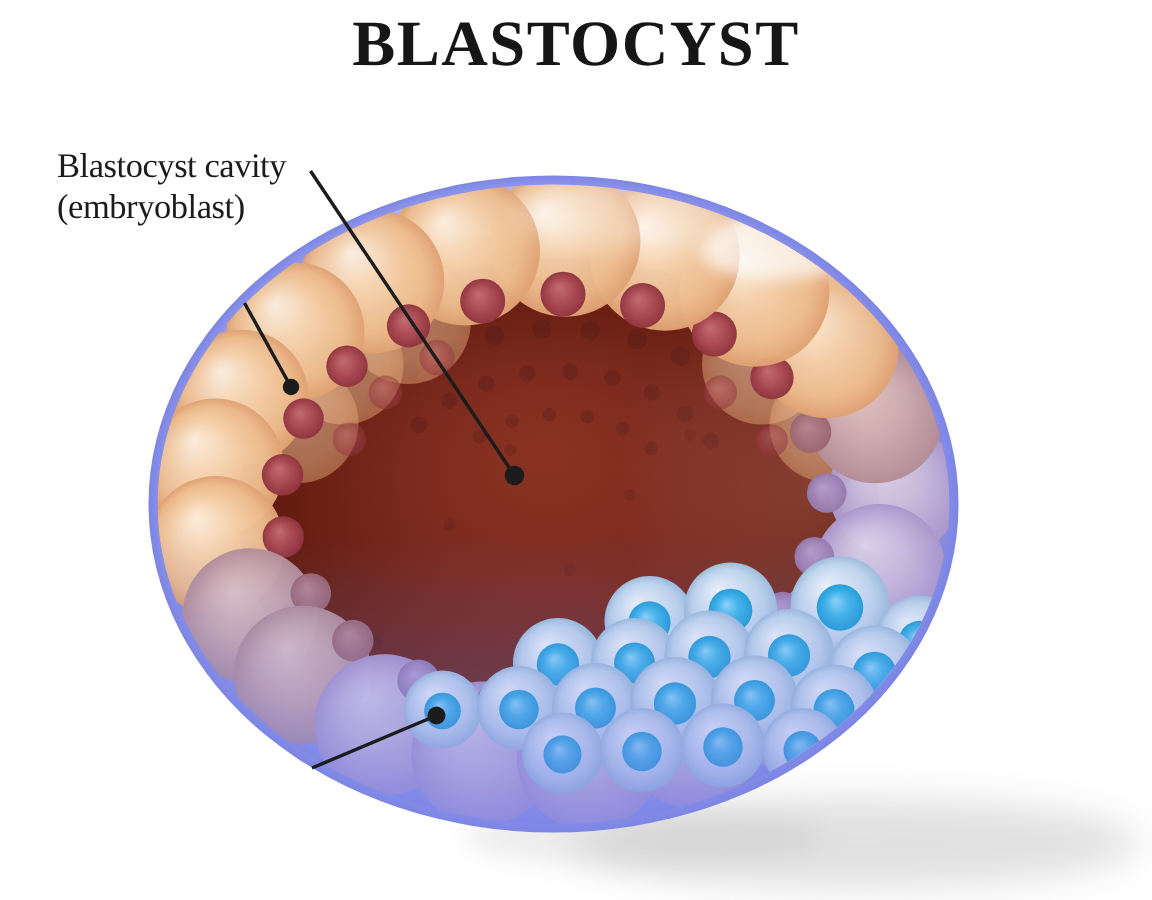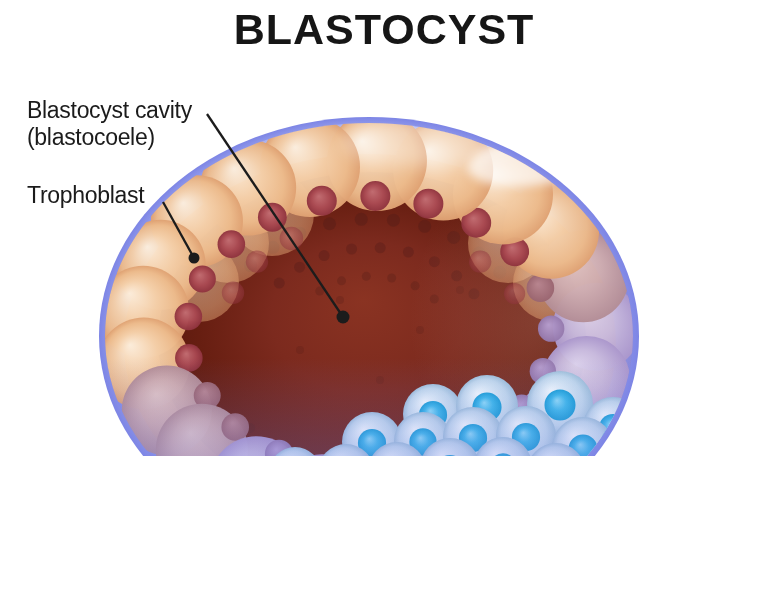--- a/index.html
+++ b/index.html
@@ -3,8 +3,8 @@
 <meta charset="utf-8">
 <style>
   html,body{margin:0;padding:0;background:#ffffff;}
-  #stage{position:relative;width:768px;height:456px;overflow:hidden;background:#ffffff;
-         font-family:Liberation Sans, sans-serif;}
+  #stage{position:relative;width:768px;height:600px;overflow:hidden;background:#ffffff;
+         font-family:Liberation Serif, serif;}
   svg{position:absolute;left:0;top:0;}
   .ttl{position:absolute;top:5px;left:0;width:100%;text-align:center;
        font-size:43px;font-weight:bold;letter-spacing:1px;color:#161616;}

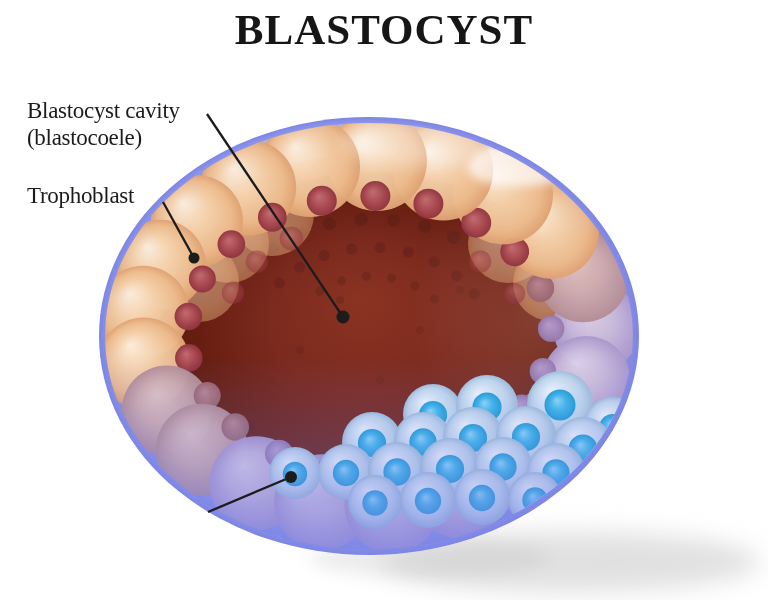--- a/index.html
+++ b/index.html
@@ -266,7 +266,7 @@
 
   <div class="ttl">BLASTOCYST</div>
 
-  <div class="lbl" id="lbl-cavity" style="left: 27px; top: 97px;">
+  <div class="lbl" id="lbl-cavity" style="left: 38px; top: 97px;">
     <span style="display:block">Blastocyst cavity</span>
     <span style="display:block">(blastocoele)</span>
   </div>

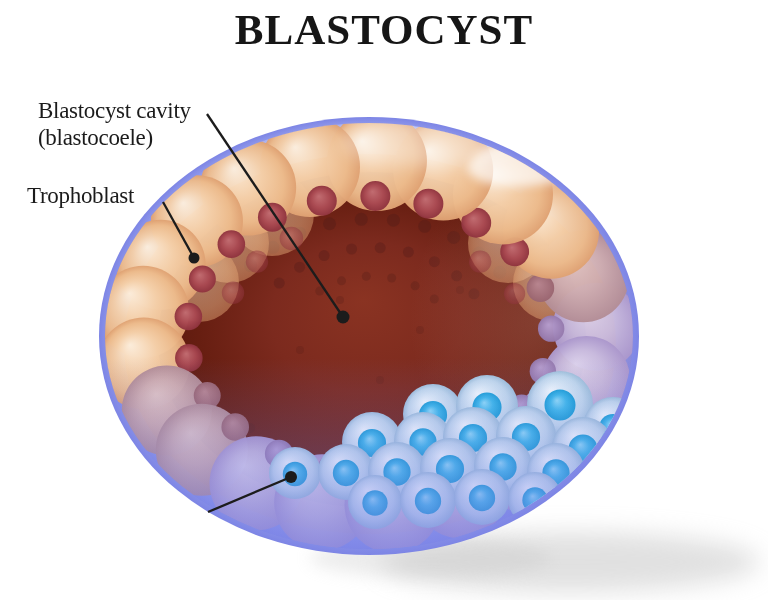--- a/index.html
+++ b/index.html
@@ -268,7 +268,7 @@
 
   <div class="lbl" id="lbl-cavity" style="left: 38px; top: 97px;">
     <span style="display:block">Blastocyst cavity</span>
-    <span style="display:block">(blastocoele)</span>
+    <span style="display:block">(embryoblast)</span>
   </div>
 
   <div class="lbl" id="lbl-trophoblast" style="left: 27px; top: 182px;">

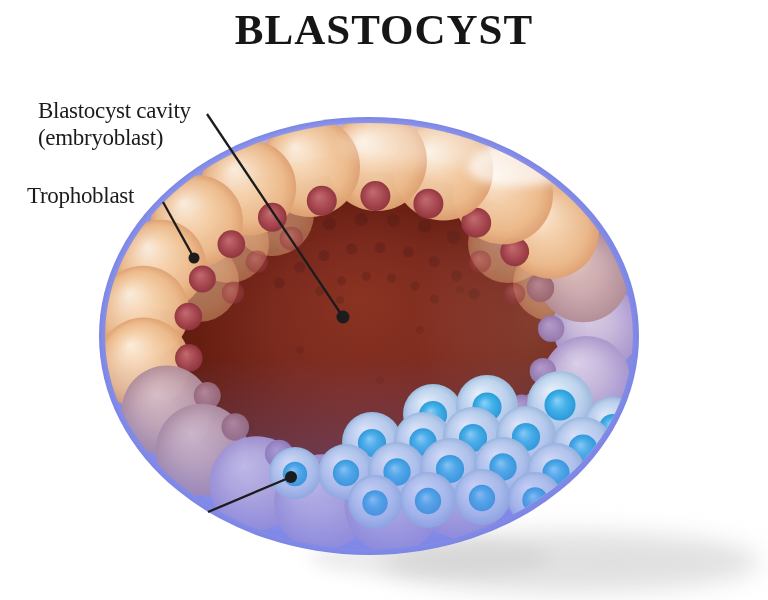--- a/index.html
+++ b/index.html
@@ -271,9 +271,6 @@
     <span style="display:block">(embryoblast)</span>
   </div>
 
-  <div class="lbl" id="lbl-trophoblast" style="left: 27px; top: 182px;">
-    <span style="display:block">Trophoblast</span>
-  </div>
 
   <div class="lbl" id="lbl-icm" style="left: 25px; top: 499px;">
   </div>

